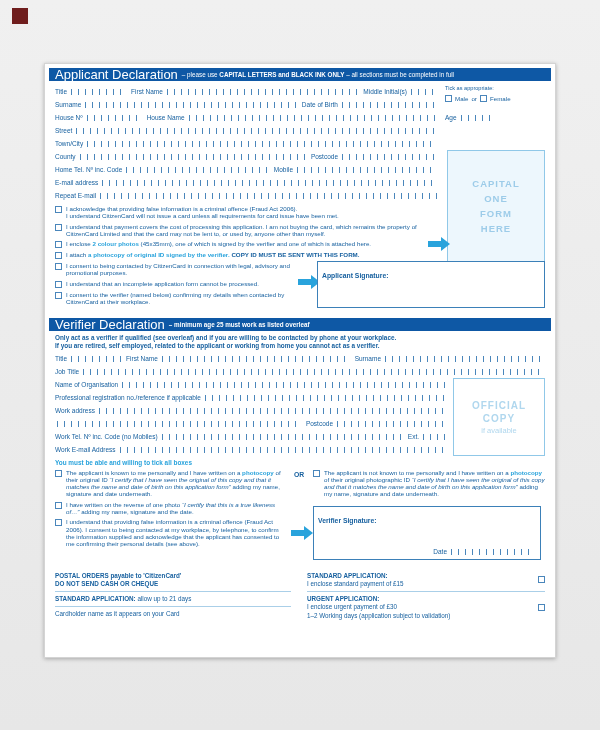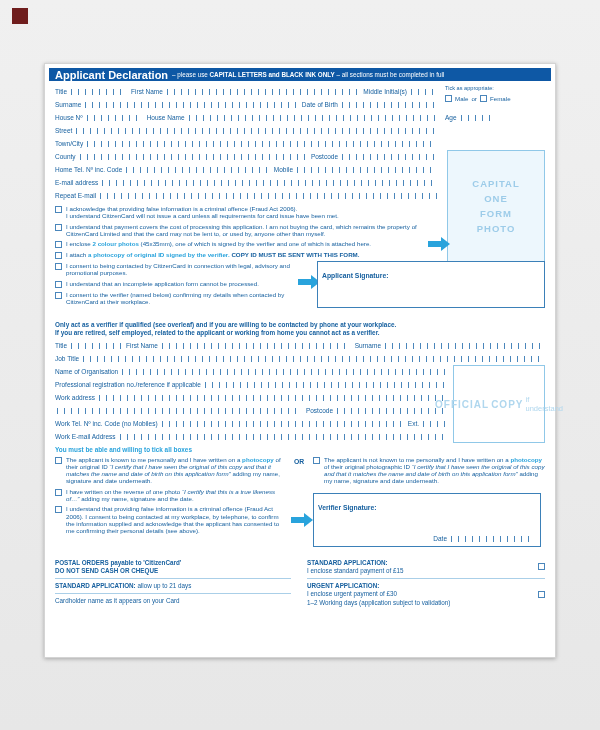--- a/index.html
+++ b/index.html
@@ -13,7 +13,7 @@
   
   .sec { margin-bottom:2px; }
   .sec-hdr { height:13px; background:#0e58a5; color:#fff; display:flex; align-items:center; padding:0 6px; gap:4px; white-space:nowrap; }
-  .hdr-title { font-size:11px; font-weight:bold; }
+  .hdr-title { font-size:13px; font-weight:normal; }
   .hdr-sub { font-size:6.3px; }
   .hdr-strong { font-weight:bold; }
 

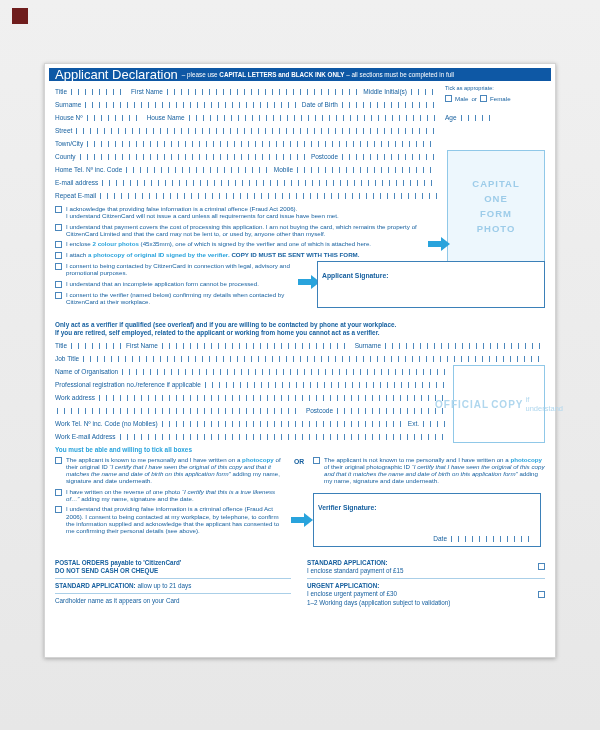--- a/index.html
+++ b/index.html
@@ -199,7 +199,7 @@
           <span>CAPITAL</span>
           <span>ONE</span>
           <span>FORM</span>
-          <span>PHOTO</span>
+          <span>HERE</span>
         </div>
         <div class="arrow photo-arrow"></div>
         <div class="arrow appsig-arrow"></div>

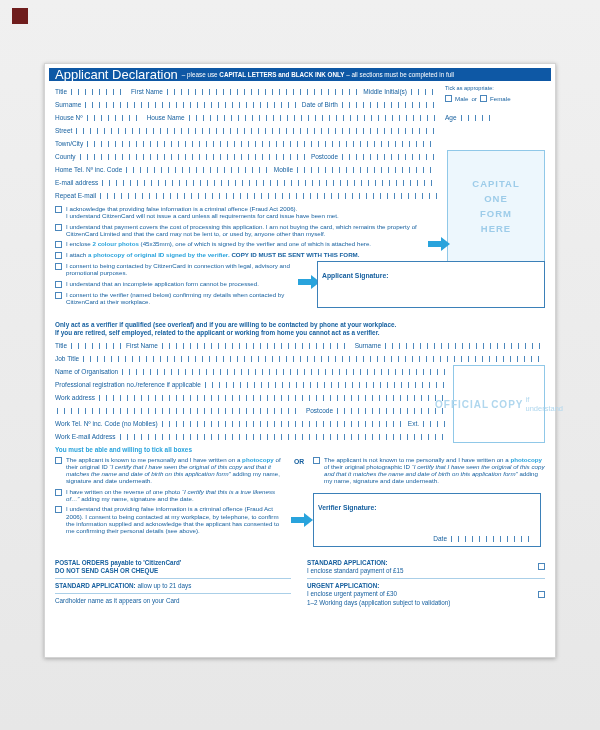--- a/index.html
+++ b/index.html
@@ -210,6 +210,10 @@
     </section>
 
     <section class="sec">
+      <header class="sec-hdr">
+        <span class="hdr-title">Verifier Declaration</span>
+        <span class="hdr-sub hdr-strong">– minimum age 25 must work as listed overleaf</span>
+      </header>
 
       <div class="ver-body">
         <div class="ver-intro"><span>Only act as a verifier if qualified (see overleaf) and if you are willing to be contacted by phone at your workplace.</span><br><span>If you are retired, self employed, related to the applicant or working from home you cannot act as a verifier.</span></div>

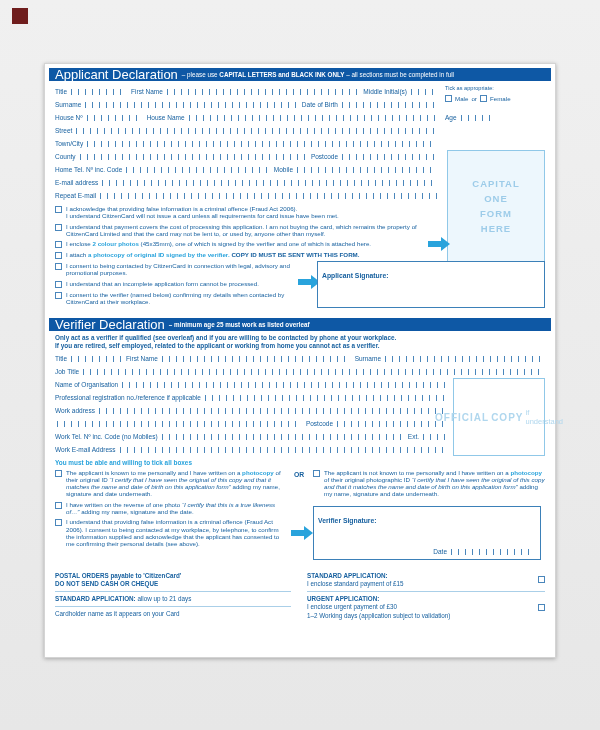--- a/index.html
+++ b/index.html
@@ -62,7 +62,7 @@
   .ver-intro { font-size:6.4px; line-height:7.6px; font-weight:bold; color:#17609f; margin-bottom:2px; }
   .lim { width:392px; }
   .stamp-box { position:absolute; top:47px; right:6px; width:92px; height:78px; border:1px solid #90c8e8; background:#fff;
-               display:flex; flex-direction:row; align-items:center; justify-content:center; gap:2px;
+               display:flex; flex-direction:column; align-items:center; justify-content:center; gap:2px;
                color:#b0d7ee; font-weight:bold; }
   .stamp-big { font-size:10px; letter-spacing:1px; }
   .stamp-small { font-size:7.5px; font-weight:normal; color:#b0d7ee; }

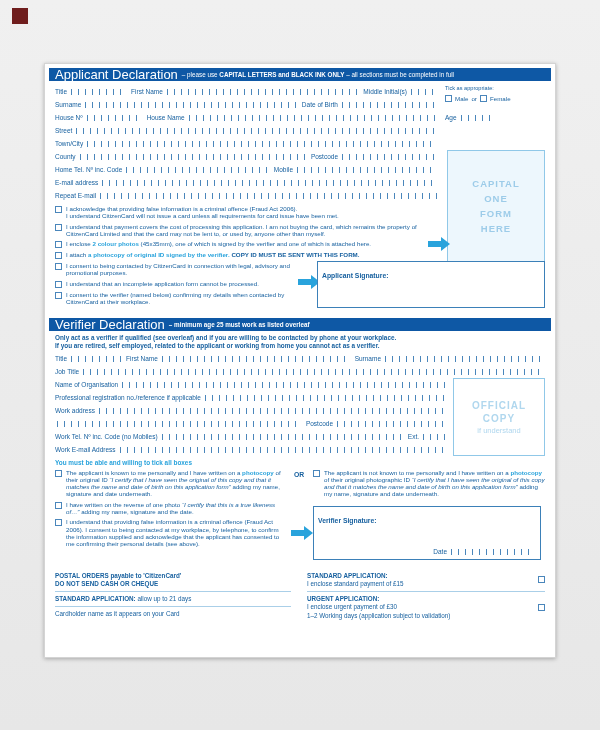--- a/index.html
+++ b/index.html
@@ -263,7 +263,7 @@
         <div class="stamp-box">
           <span class="stamp-big">OFFICIAL</span>
           <span class="stamp-big">COPY</span>
-          <span class="stamp-small">if understand</span>
+          <span class="stamp-small">if available</span>
         </div>
 
         <div class="tick-note2">You must be able and willing to tick all boxes</div>

